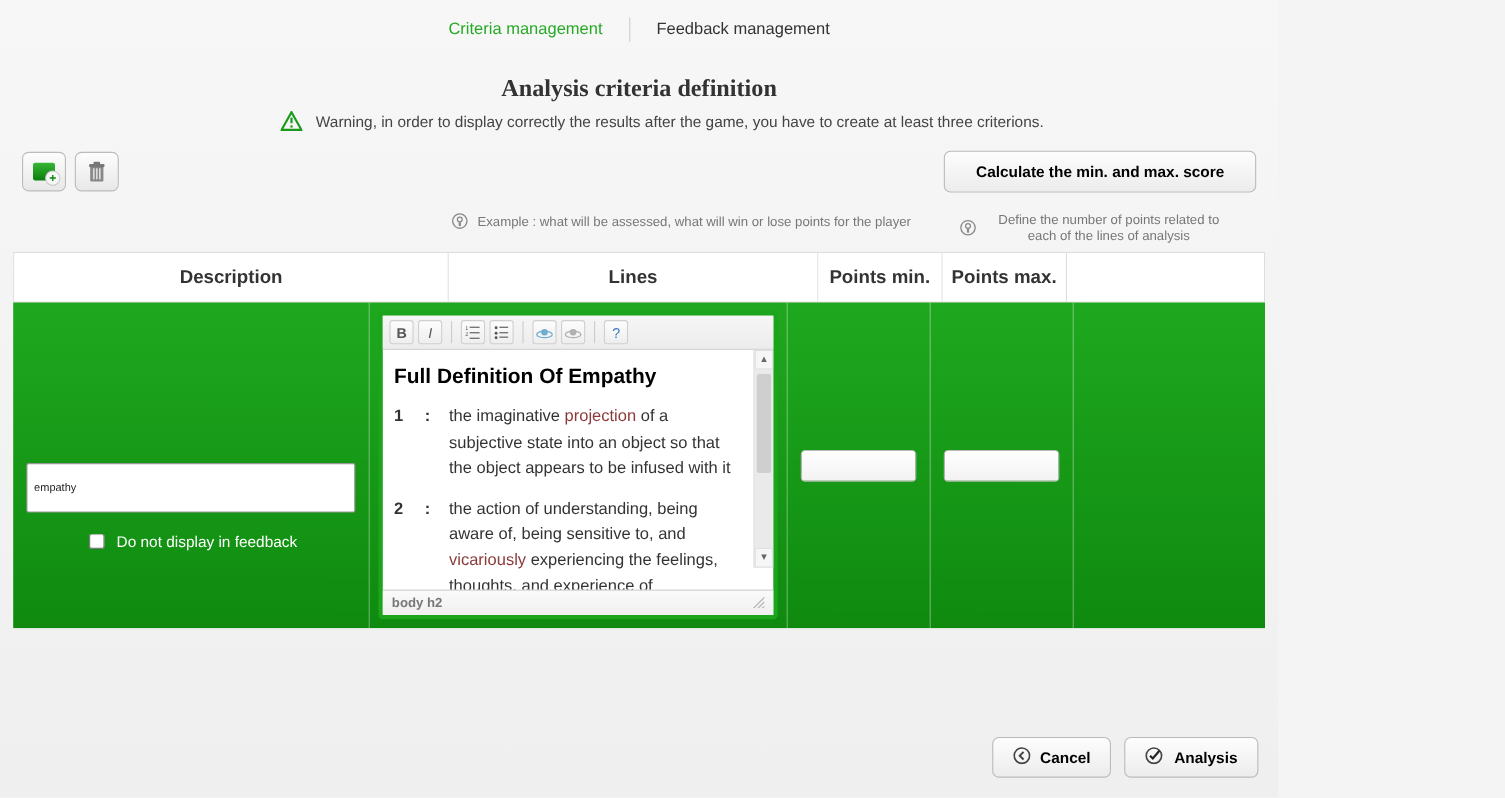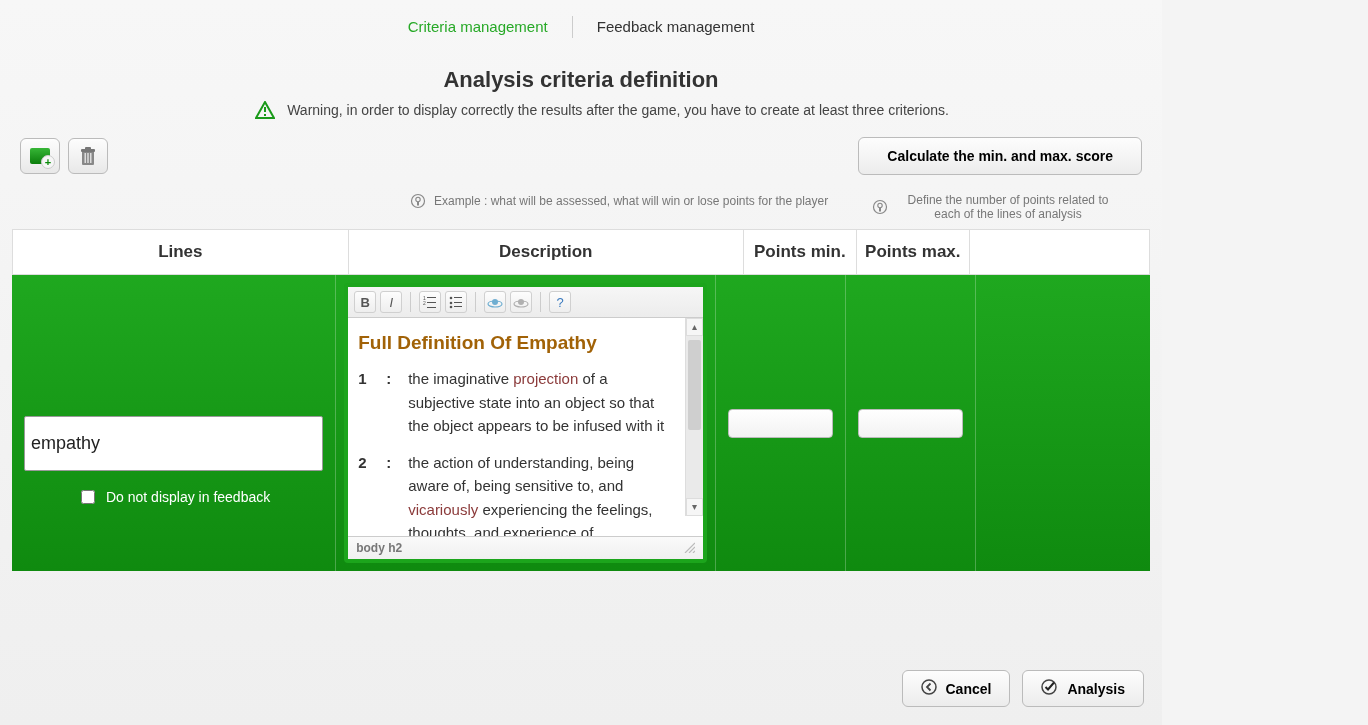--- a/index.html
+++ b/index.html
@@ -38,6 +38,7 @@
     font-weight:bold;
     color:#333;
     margin: 18px 0 8px;
+    font-family: Liberation Serif, serif;
   }
   .warning-row {
     display:flex;

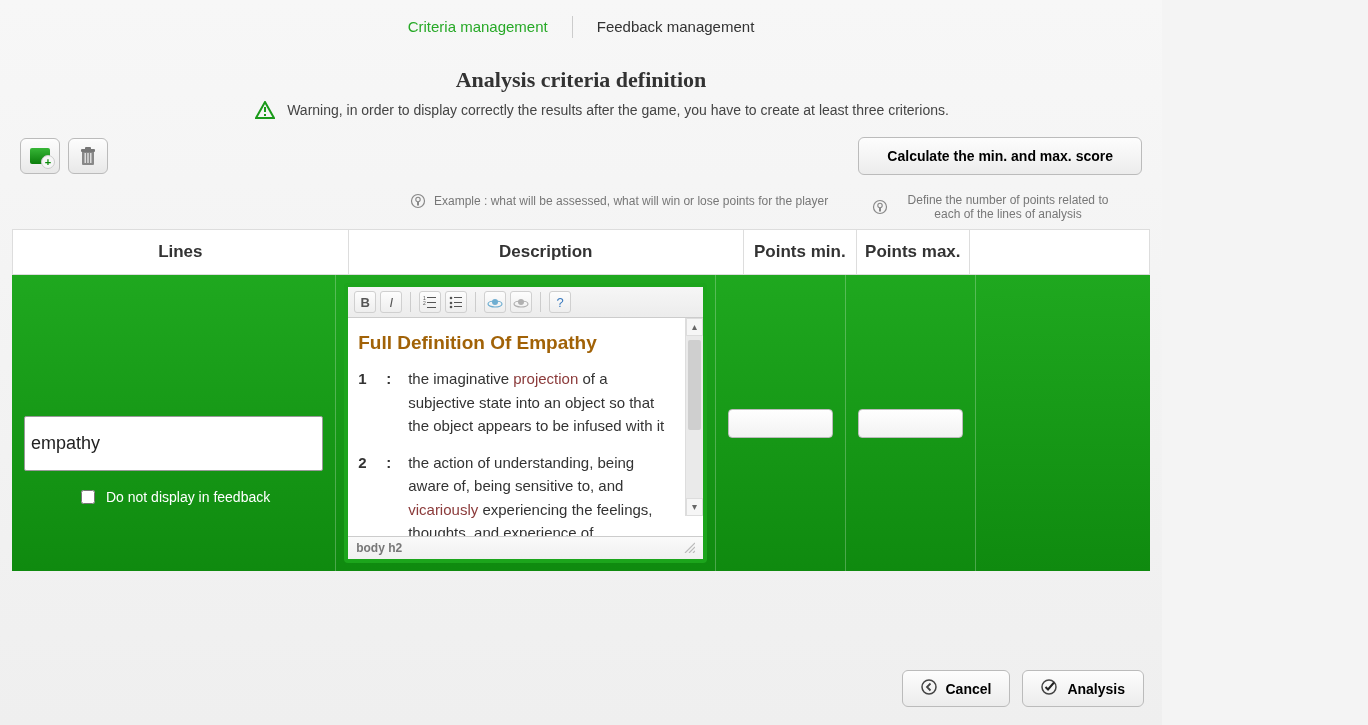--- a/index.html
+++ b/index.html
@@ -316,8 +316,8 @@
 </div>
 
 <div class="grid-header">
+  <div class="hcell colw-desc">Description</div>
   <div class="hcell colw-lines">Lines</div>
-  <div class="hcell colw-desc">Description</div>
   <div class="hcell colw-pmin">Points min.</div>
   <div class="hcell colw-pmax">Points max.</div>
   <div class="hcell colw-rest"></div>

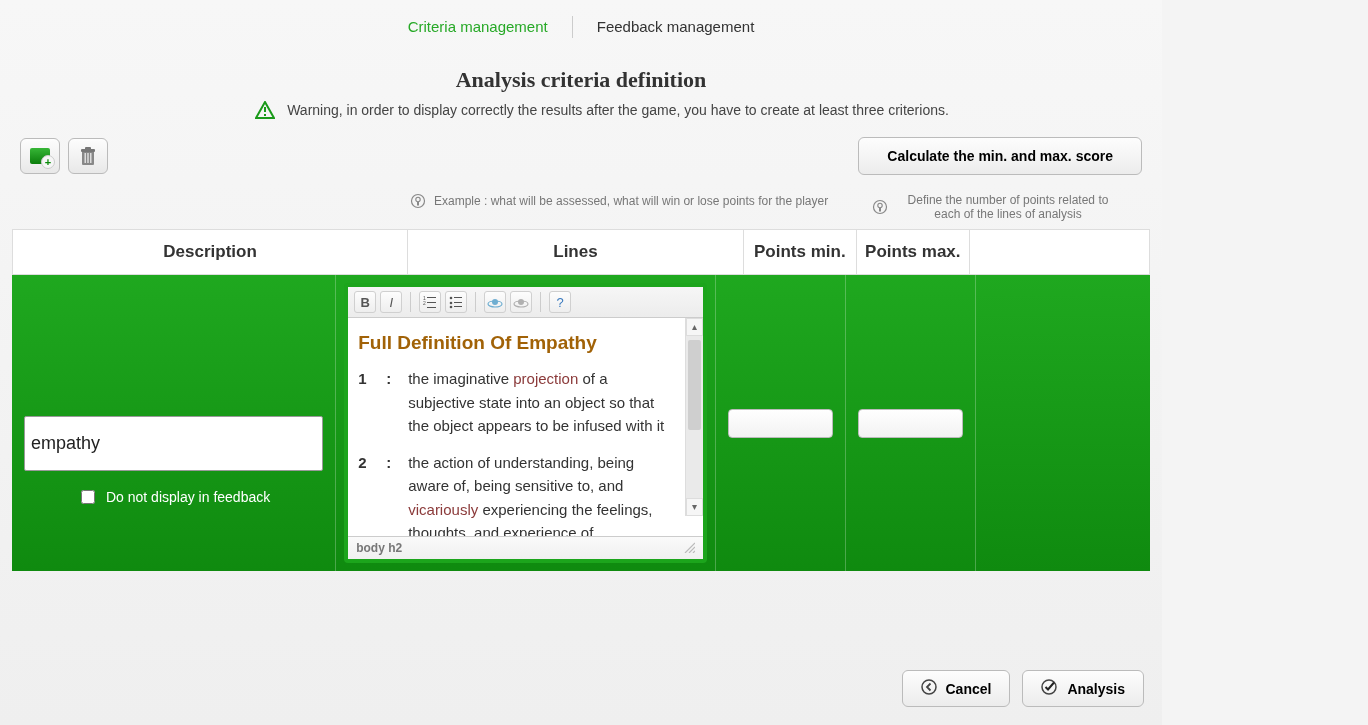--- a/index.html
+++ b/index.html
@@ -200,7 +200,7 @@
   }
   .editor-body h2{
     margin:0 0 10px 0;
-    color:#a16207;
+    color:#000000;
     font-size:19px;
     font-weight:bold;
   }

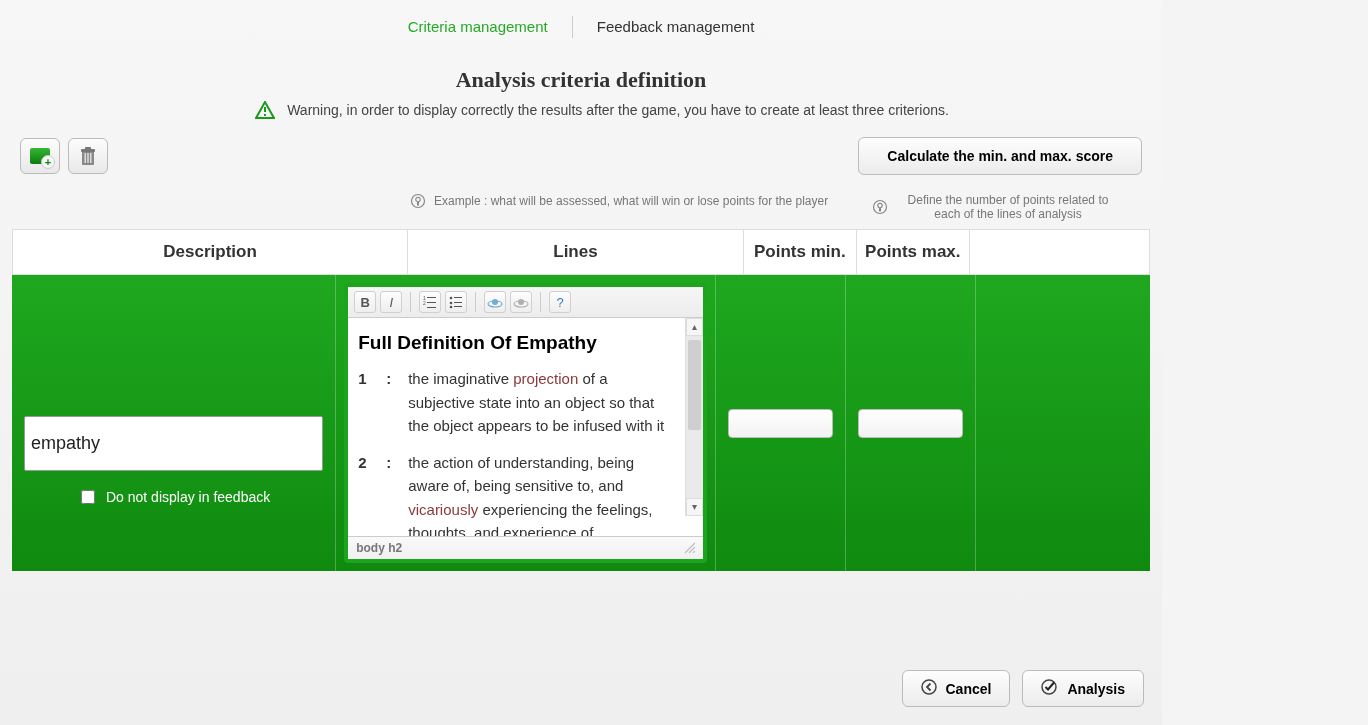--- a/index.html
+++ b/index.html
@@ -154,7 +154,7 @@
     padding:16px 6px;
     border:1px solid #999;
     border-radius:2px;
-    font-size:18px;
+    font-size:10px;
     color:#222;
     background:#fff;
   }

